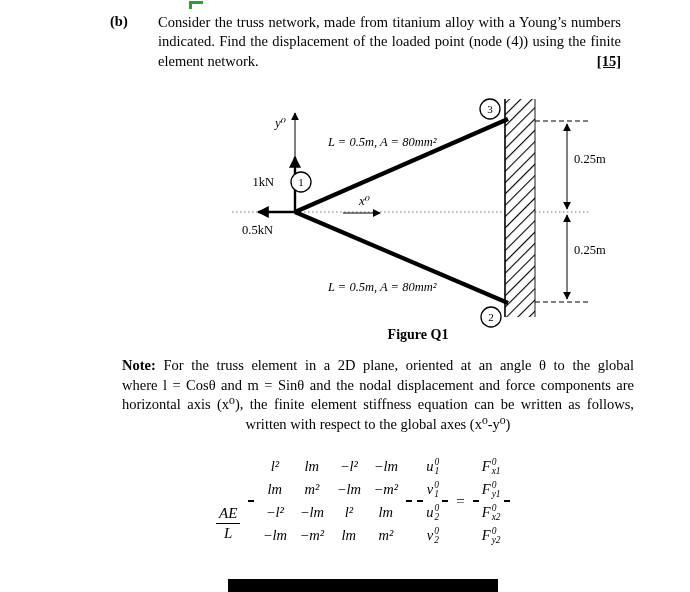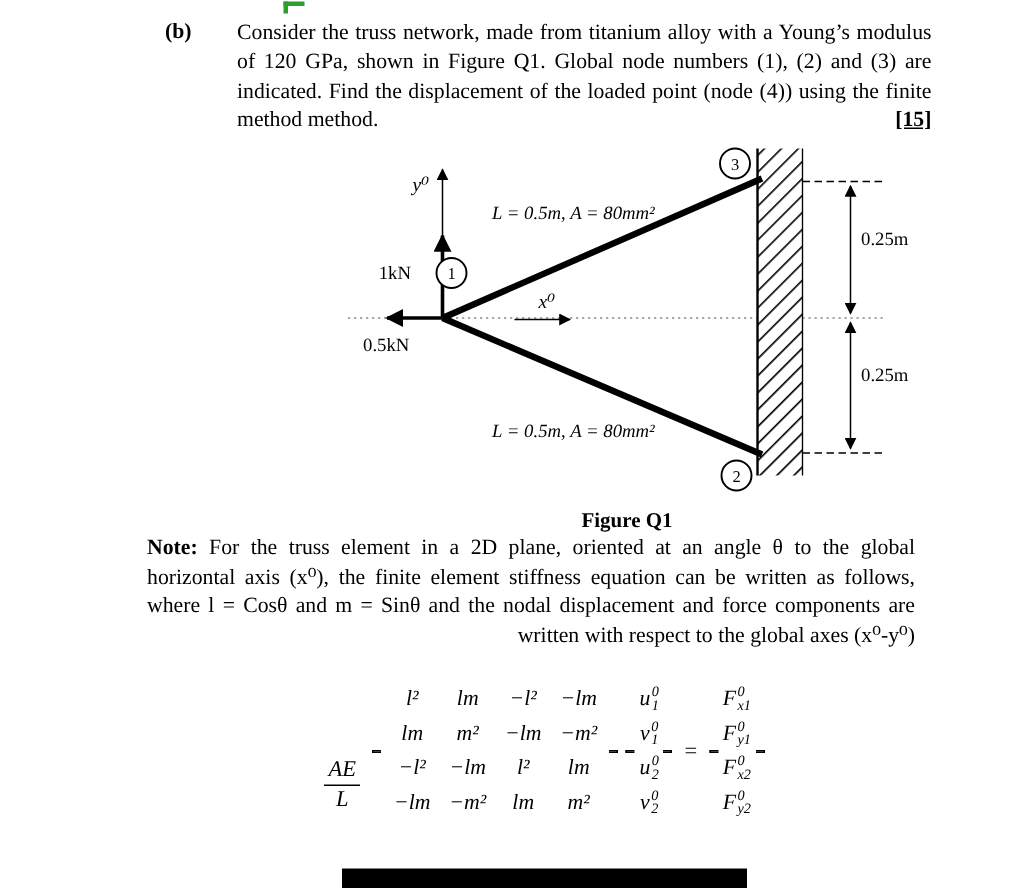--- a/index.html
+++ b/index.html
@@ -54,7 +54,7 @@
 <div class="abs" id="part-label">(b)</div>
 
 <div class="abs" id="question">
-    <div class="jline">Consider the truss network, made from titanium alloy with a Young’s modulus</div>
+    <div class="jline">Consider the truss network, made from titanium alloy with a Young’s numbers</div>
     <div class="jline">of 120 GPa, shown in Figure Q1. Global node numbers (1), (2) and (3) are</div>
     <div class="jline">indicated. Find the displacement of the loaded point (node (4)) using the finite</div>
     <div class="lastline">

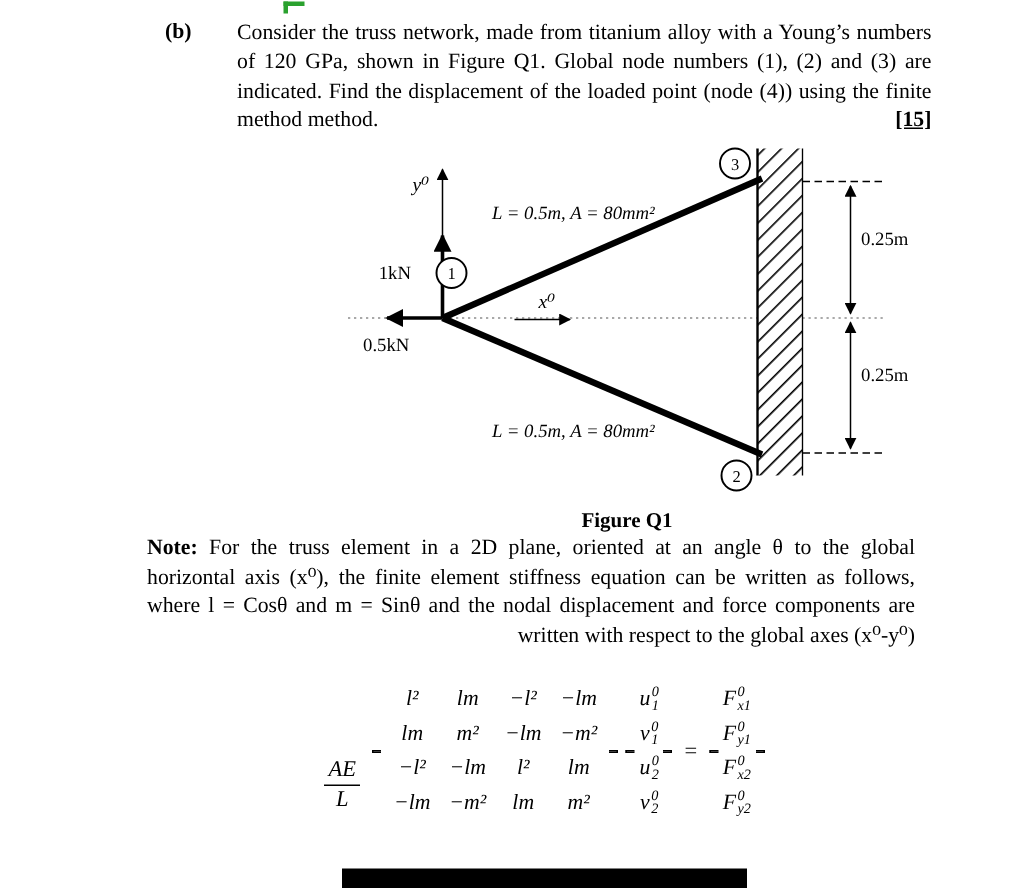--- a/index.html
+++ b/index.html
@@ -55,7 +55,6 @@
 
 <div class="abs" id="question">
     <div class="jline">Consider the truss network, made from titanium alloy with a Young’s numbers</div>
-    <div class="jline">of 120 GPa, shown in Figure Q1. Global node numbers (1), (2) and (3) are</div>
     <div class="jline">indicated. Find the displacement of the loaded point (node (4)) using the finite</div>
     <div class="lastline">
       <span>method method.</span>

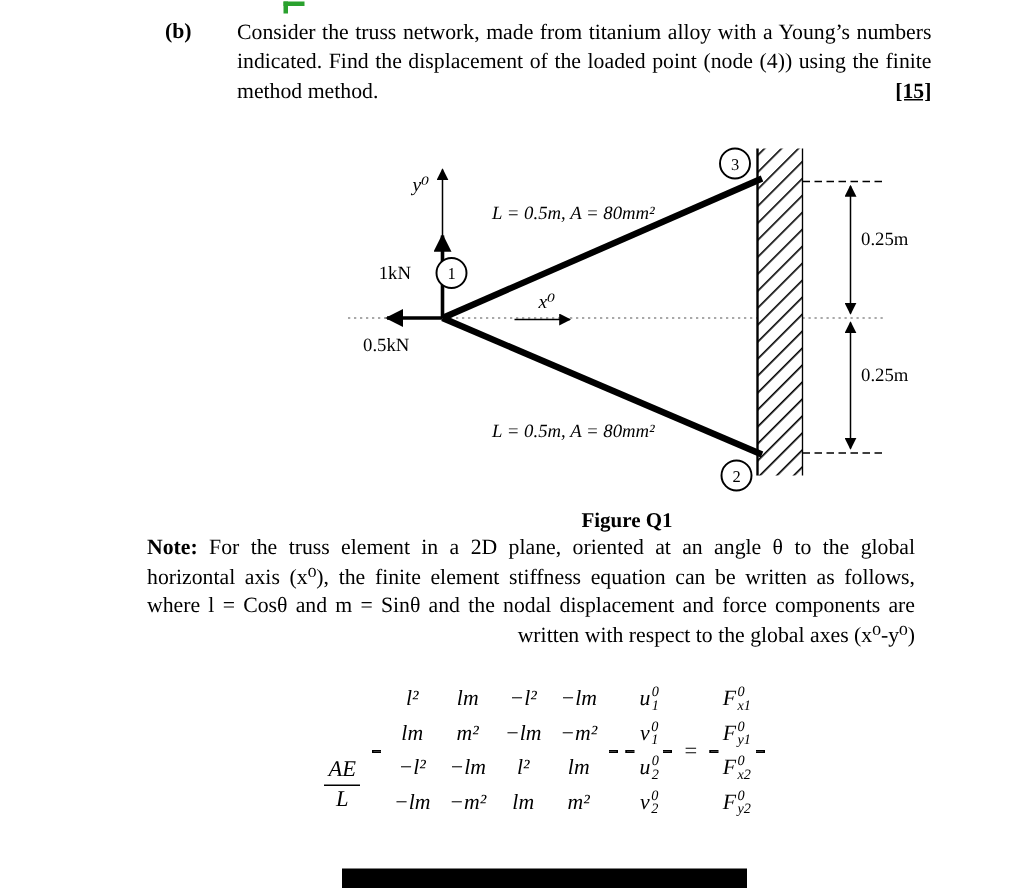--- a/index.html
+++ b/index.html
@@ -57,7 +57,7 @@
     <div class="jline">Consider the truss network, made from titanium alloy with a Young’s numbers</div>
     <div class="jline">indicated. Find the displacement of the loaded point (node (4)) using the finite</div>
     <div class="lastline">
-      <span>method method.</span>
+      <span>element network.</span>
       <span class="marks">[15]</span>
     </div>
   </div>

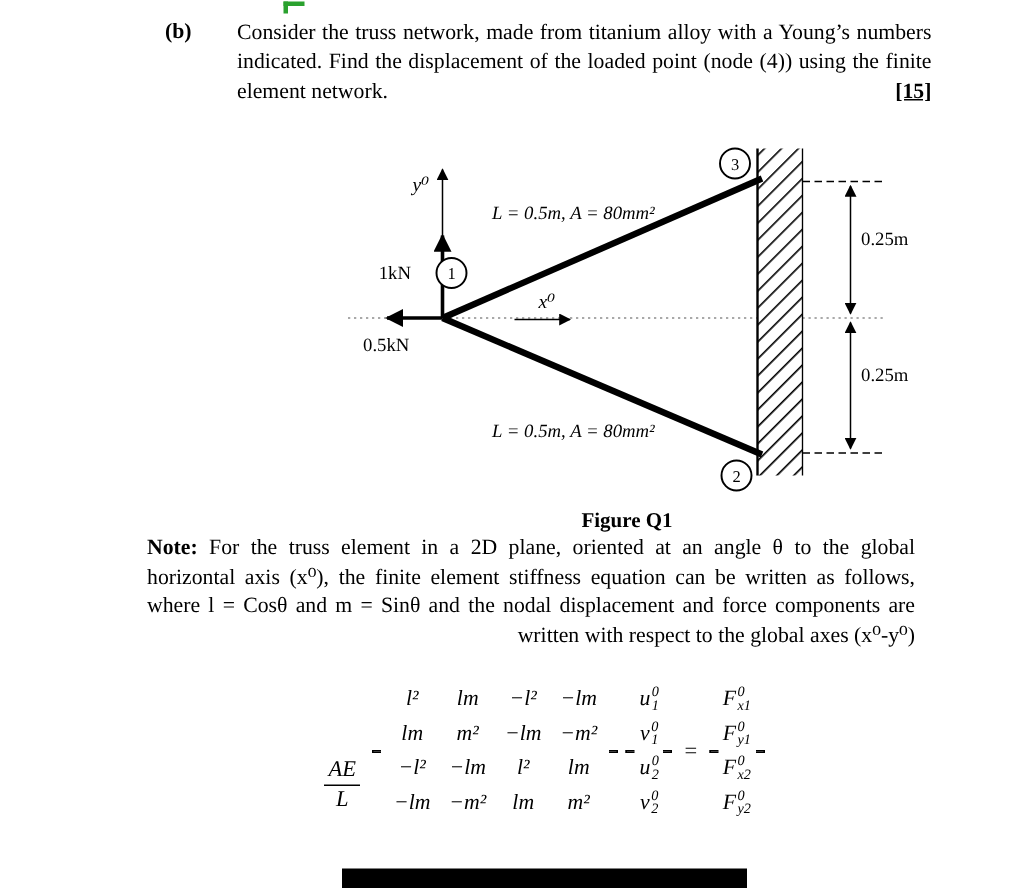--- a/index.html
+++ b/index.html
@@ -23,7 +23,7 @@
   .ax{font-size:13px;font-style:italic;}
   .node{font-size:11px;}
 
-  #figure-caption{left:228px;top:340px;width:380px;text-align:center;font-weight:bold;font-size:14px;}
+  #figure-caption{left:228px;top:327px;width:380px;text-align:center;font-weight:bold;font-size:14px;}
 
   #note{left:98px;top:356px;width:512px;font-size:14.5px;line-height:19.6px;}
   .bold{font-weight:bold;}

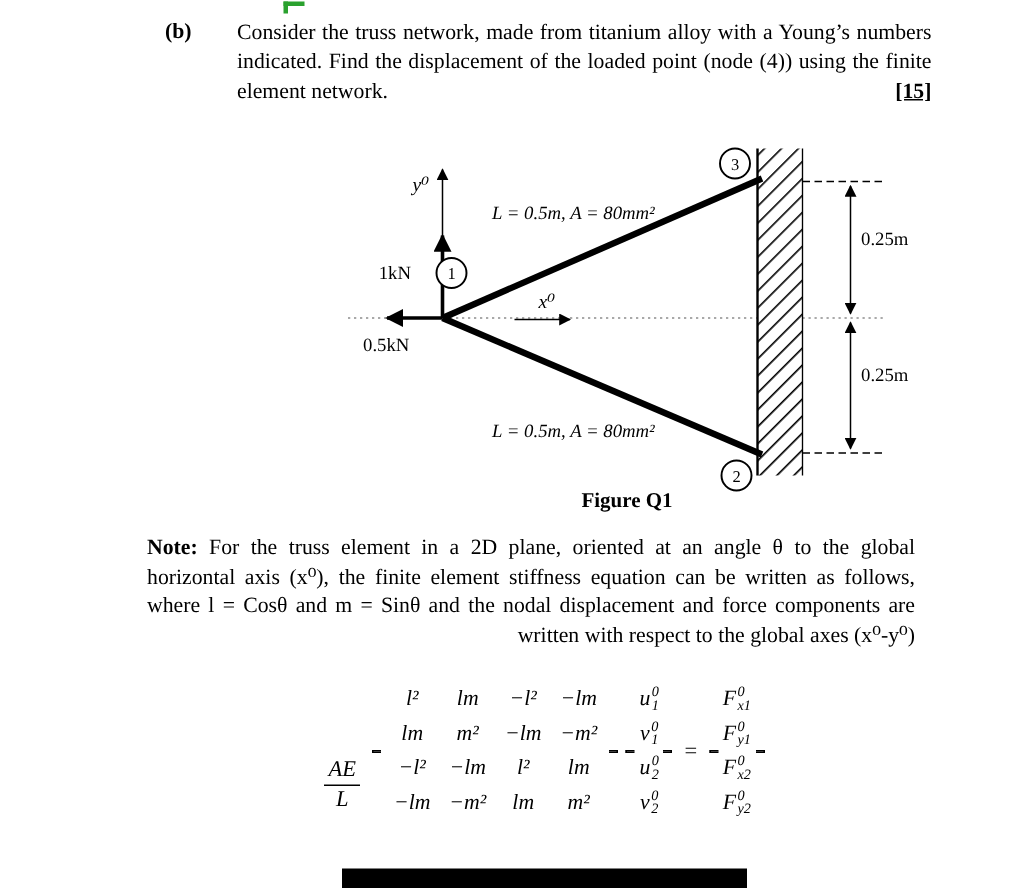--- a/index.html
+++ b/index.html
@@ -25,7 +25,7 @@
 
   #figure-caption{left:228px;top:327px;width:380px;text-align:center;font-weight:bold;font-size:14px;}
 
-  #note{left:98px;top:356px;width:512px;font-size:14.5px;line-height:19.6px;}
+  #note{left:122px;top:356px;width:512px;font-size:14.5px;line-height:19.6px;}
   .bold{font-weight:bold;}
   .plainline{text-align:right;}
 

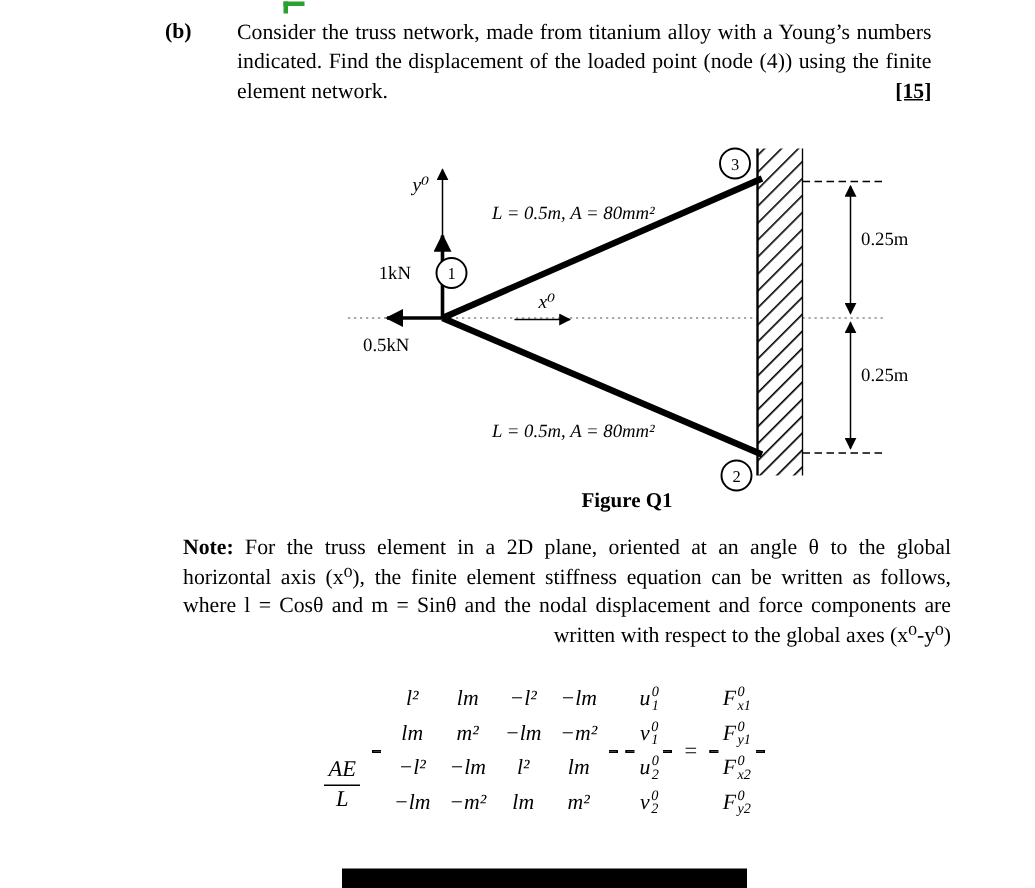--- a/index.html
+++ b/index.html
@@ -128,8 +128,8 @@
 
 <div class="abs" id="note">
     <div class="jline"><span class="bold">Note: </span>For the truss element in a 2D plane, oriented at an angle θ to the global</div>
+    <div class="jline">where l = Cosθ and m = Sinθ and the nodal displacement and force components are</div>
     <div class="jline">horizontal axis (x⁰), the finite element stiffness equation can be written as follows,</div>
-    <div class="jline">where l = Cosθ and m = Sinθ and the nodal displacement and force components are</div>
     <div class="plainline">written with respect to the global axes (x⁰-y⁰)</div>
   </div>
 

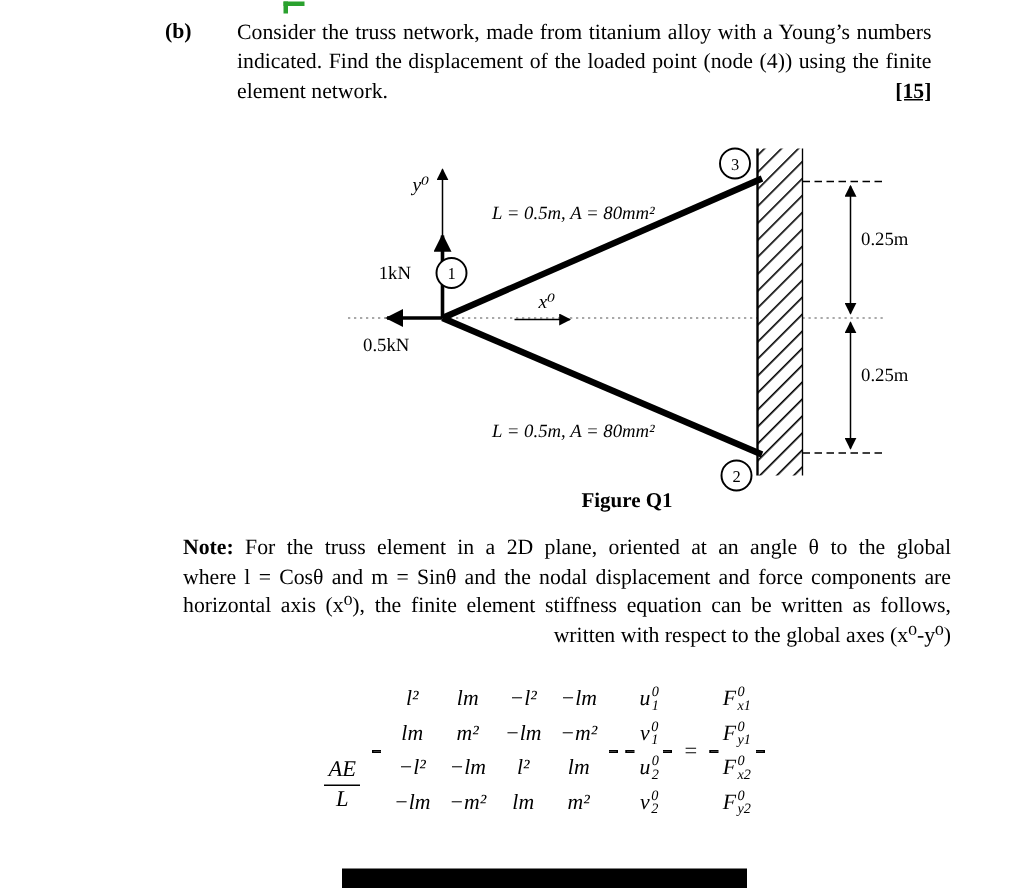--- a/index.html
+++ b/index.html
@@ -27,7 +27,7 @@
 
   #note{left:122px;top:356px;width:512px;font-size:14.5px;line-height:19.6px;}
   .bold{font-weight:bold;}
-  .plainline{text-align:right;}
+  .plainline{text-align:center;}
 
   #equation{left:216px;top:450px;height:102px;display:flex;align-items:center;gap:5px;}
   .frac{font-style:italic;font-size:15px;text-align:center;margin-right:3px;margin-top:44px;}

